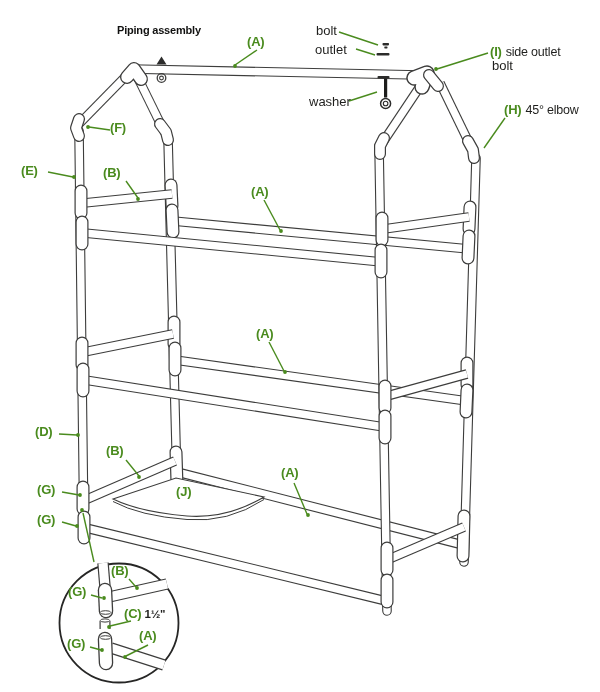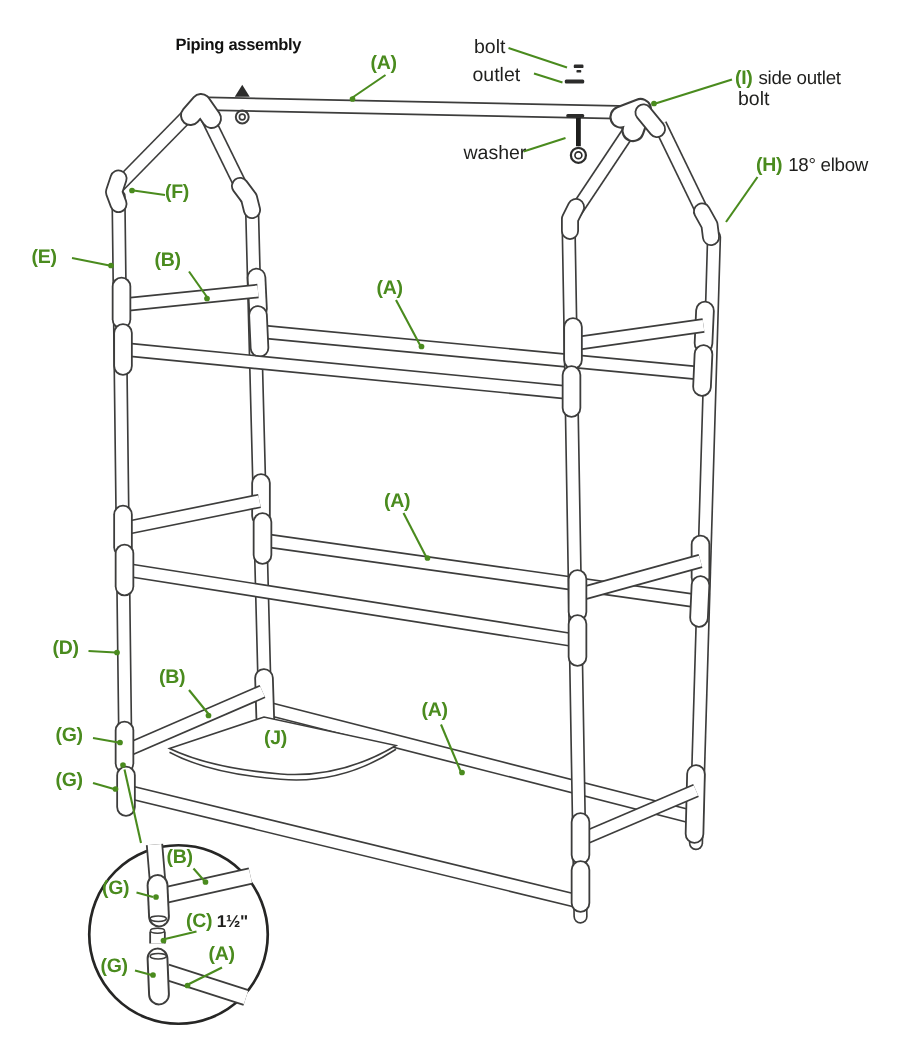--- a/index.html
+++ b/index.html
@@ -212,7 +212,7 @@
   <span class="lbl gl" style="left:490px;top:45px"><span>(I)</span><span class="desc">side outlet</span></span>
   <span class="lbl bl" style="left:492px;top:59px">bolt</span>
   <span class="lbl bl" style="left:309px;top:95px">washer</span>
-  <span class="lbl gl" style="left:504px;top:103px"><span>(H)</span><span class="desc">18° elbow</span></span>
+  <span class="lbl gl" style="left:504px;top:103px"><span>(H)</span><span class="desc">45° elbow</span></span>
   <span class="lbl gl" style="left:110px;top:121px">(F)</span>
   <span class="lbl gl" style="left:21px;top:164px">(E)</span>
   <span class="lbl gl" style="left:103px;top:166px">(B)</span>

